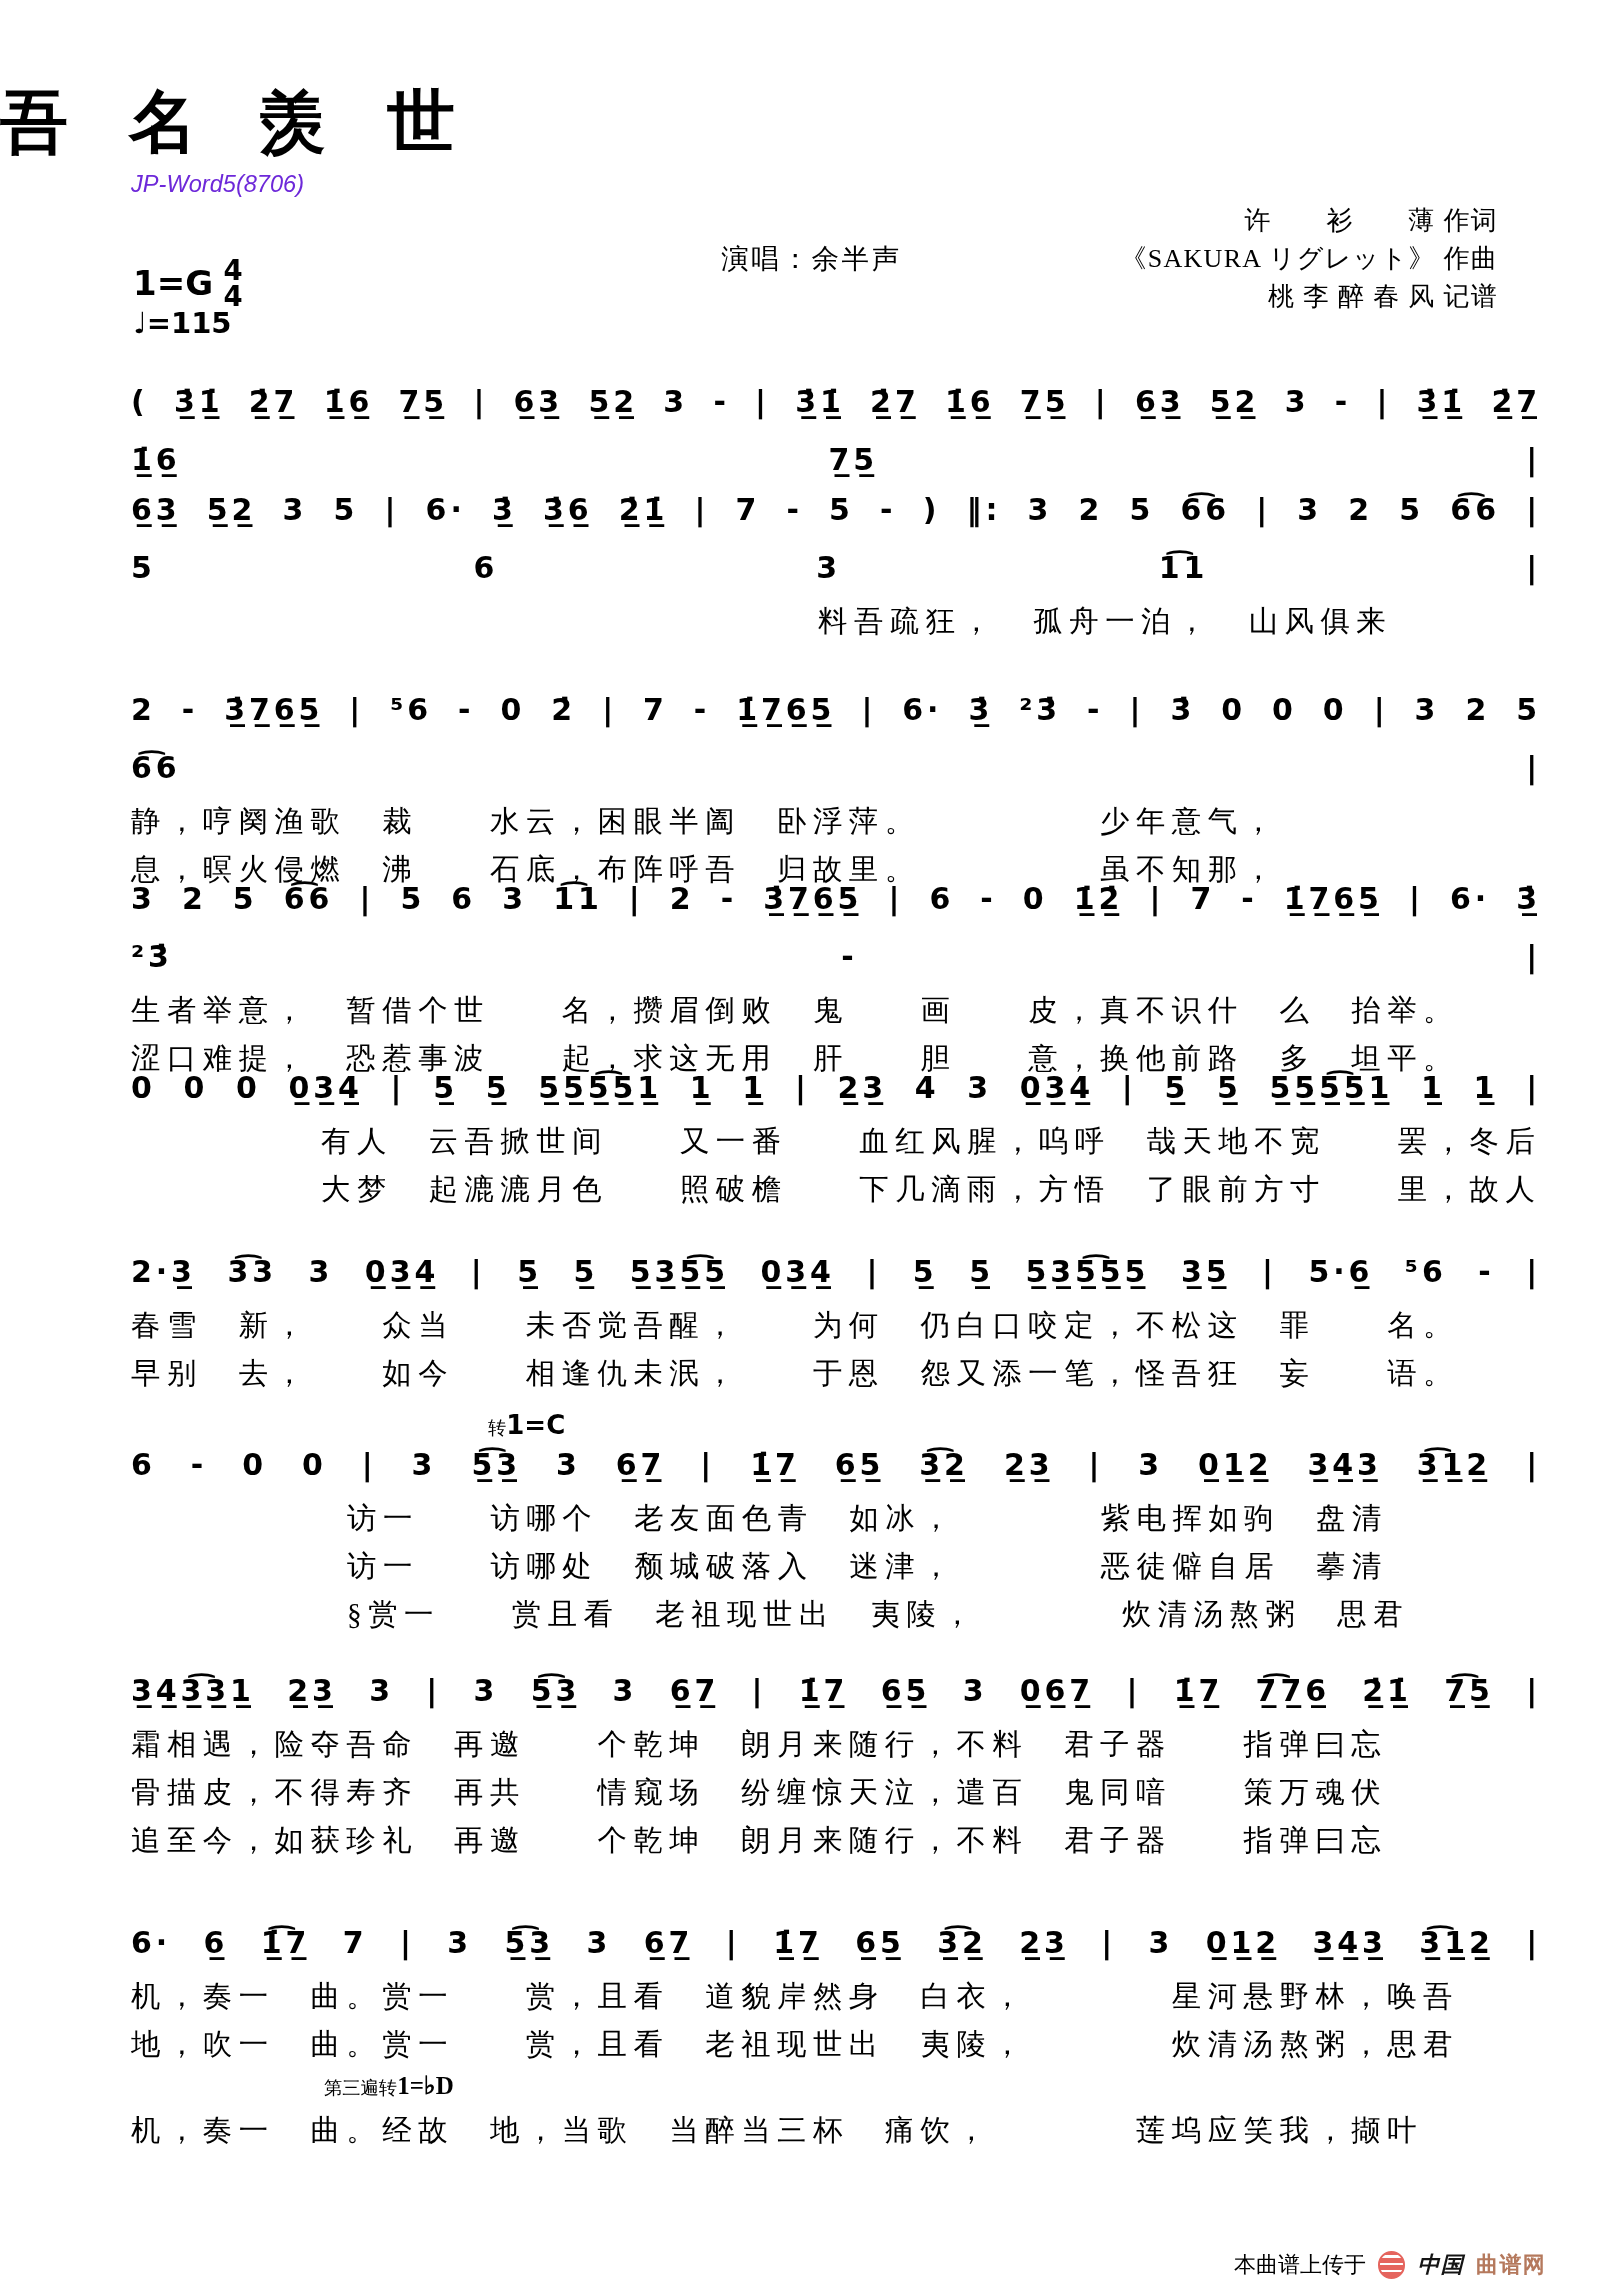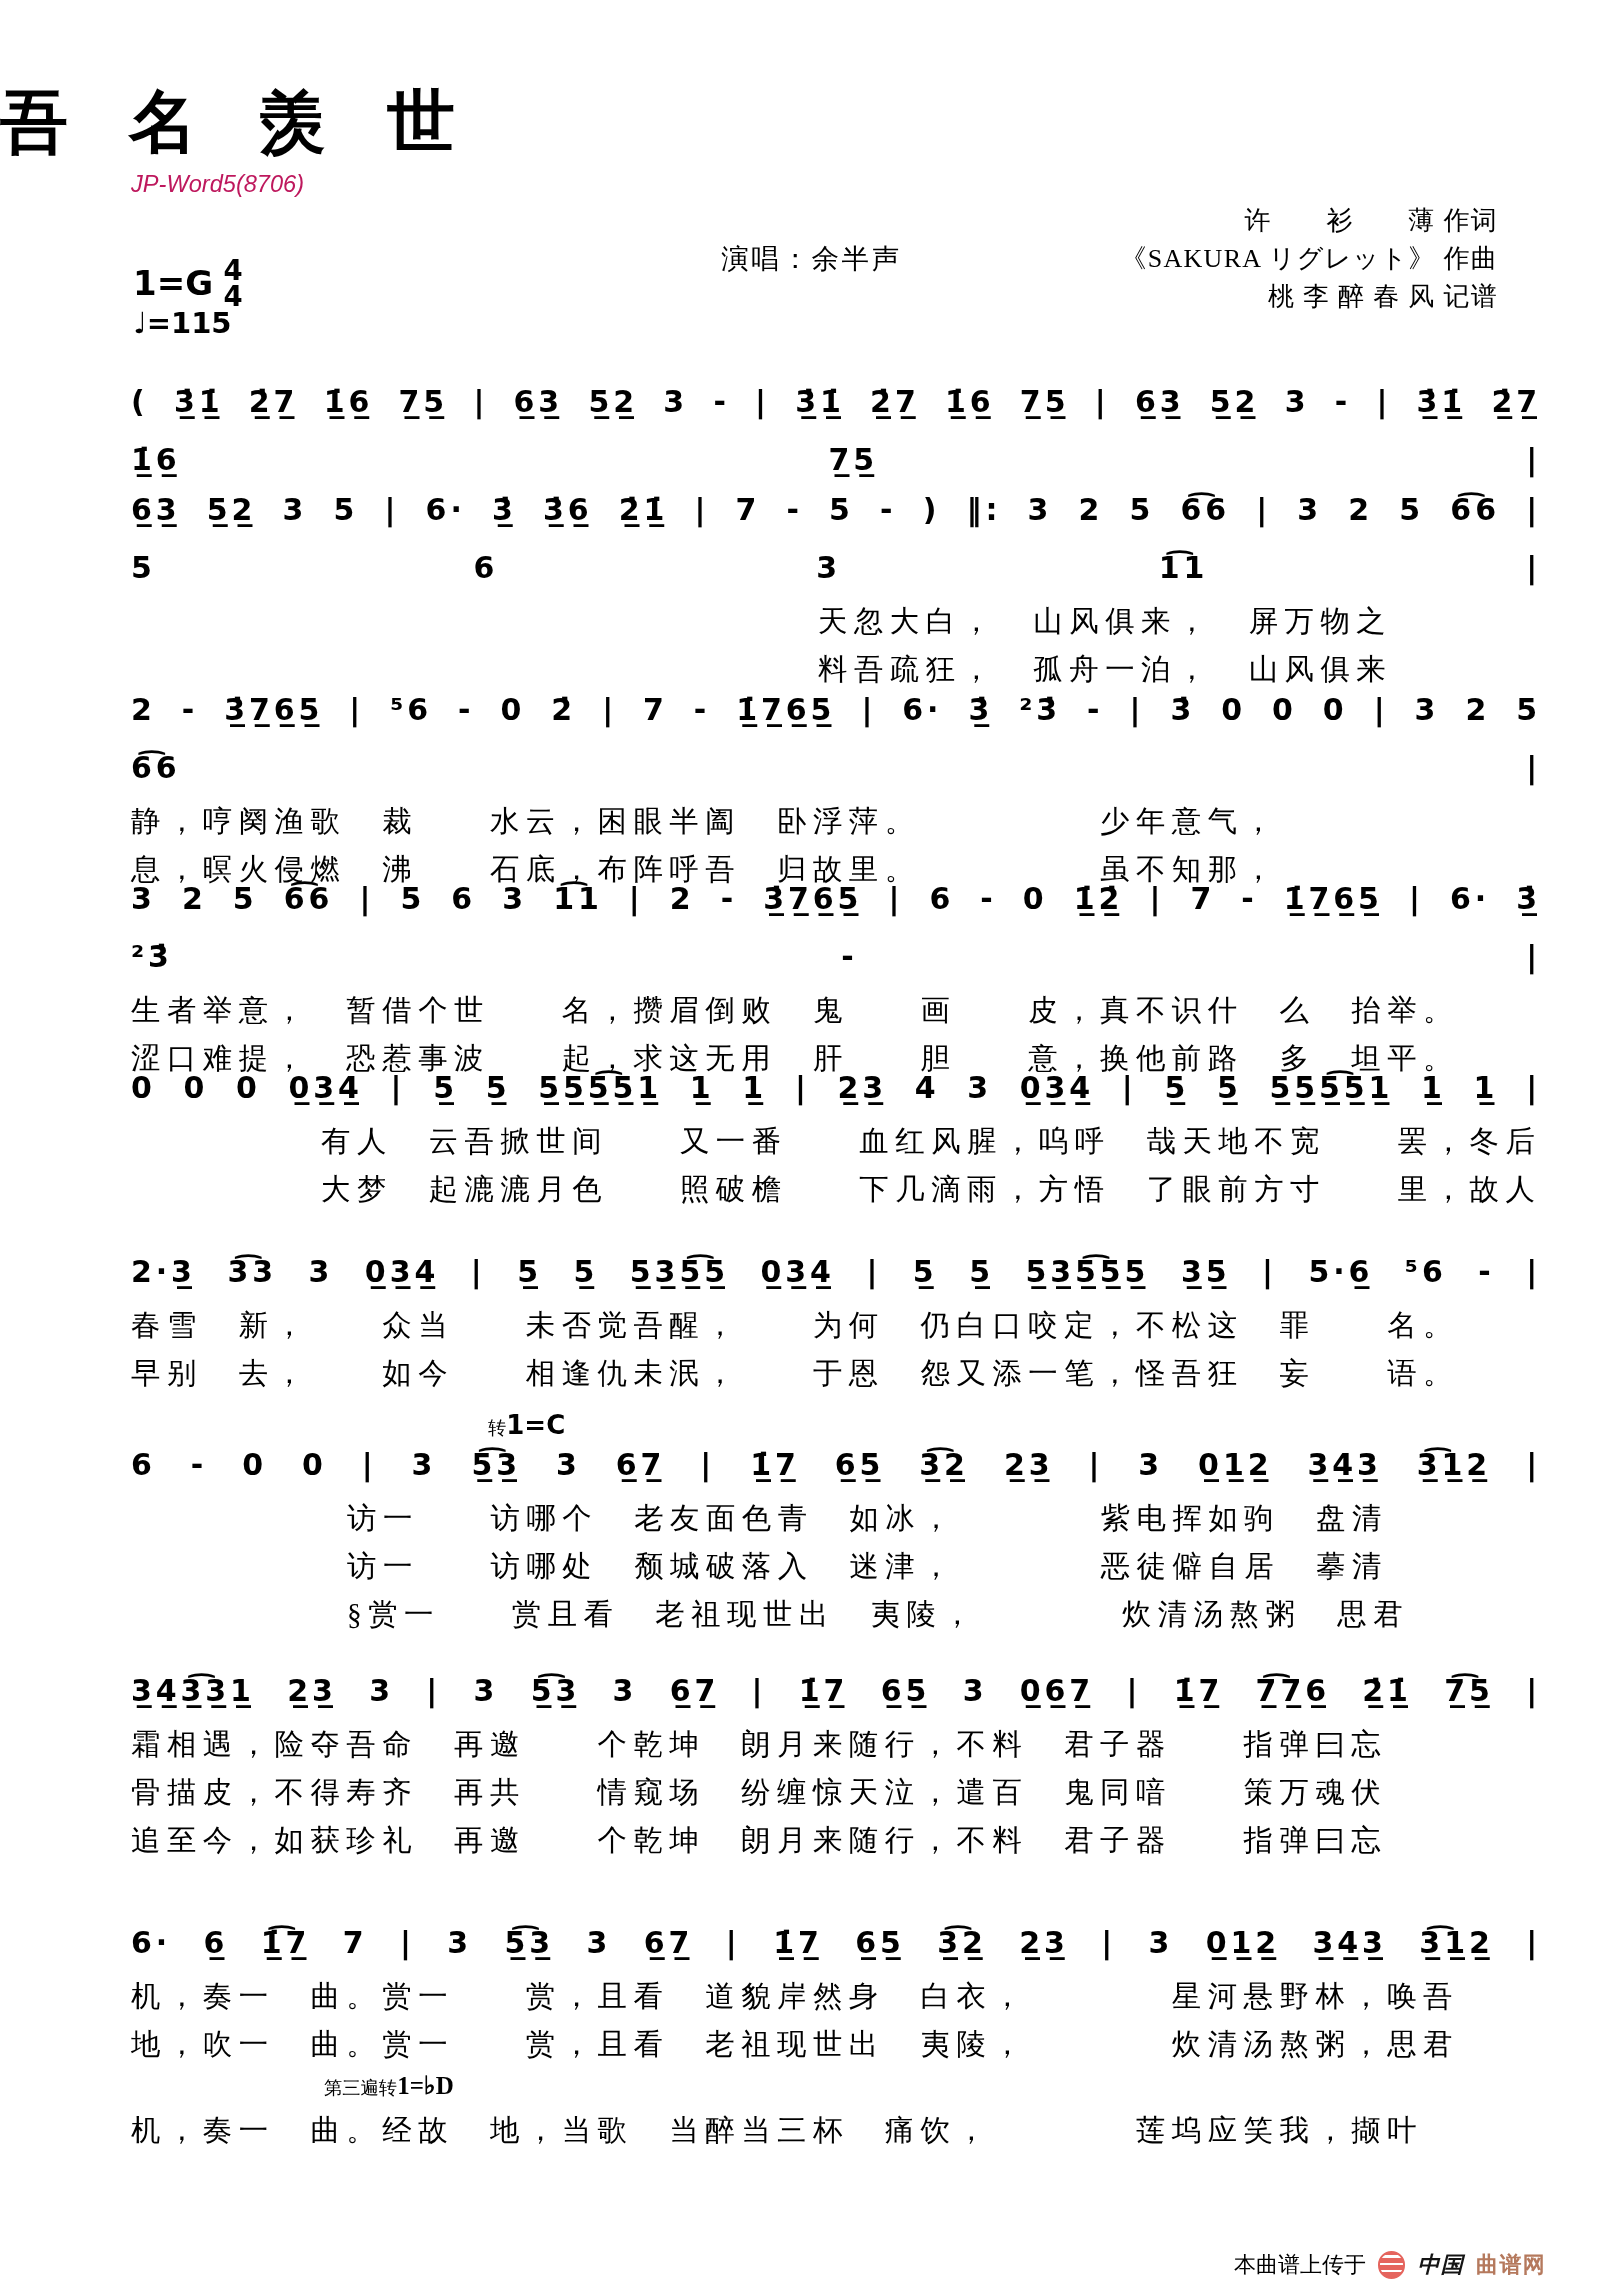--- a/index.html
+++ b/index.html
@@ -6,7 +6,7 @@
   .page{position:relative;width:1623px;height:2295px;background:#ffffff;color:#000;overflow:hidden;
         font-family:"Liberation Serif",serif;}
   .watermark{position:absolute;left:131px;top:171px;font-family:"Liberation Sans",sans-serif;
-        font-style:italic;font-size:23.6px;color:#be185d;}
+        font-style:italic;font-size:23.6px;color:#6d28d9;}
   .title{position:absolute;left:0;top:77px;width:100%;text-align:left;
         font-family:"Liberation Serif",serif;font-weight:bold;font-size:68px;letter-spacing:22px;}
   .singer{position:absolute;left:0;top:241px;width:100%;text-align:center;font-size:27.5px;letter-spacing:2.6px;}

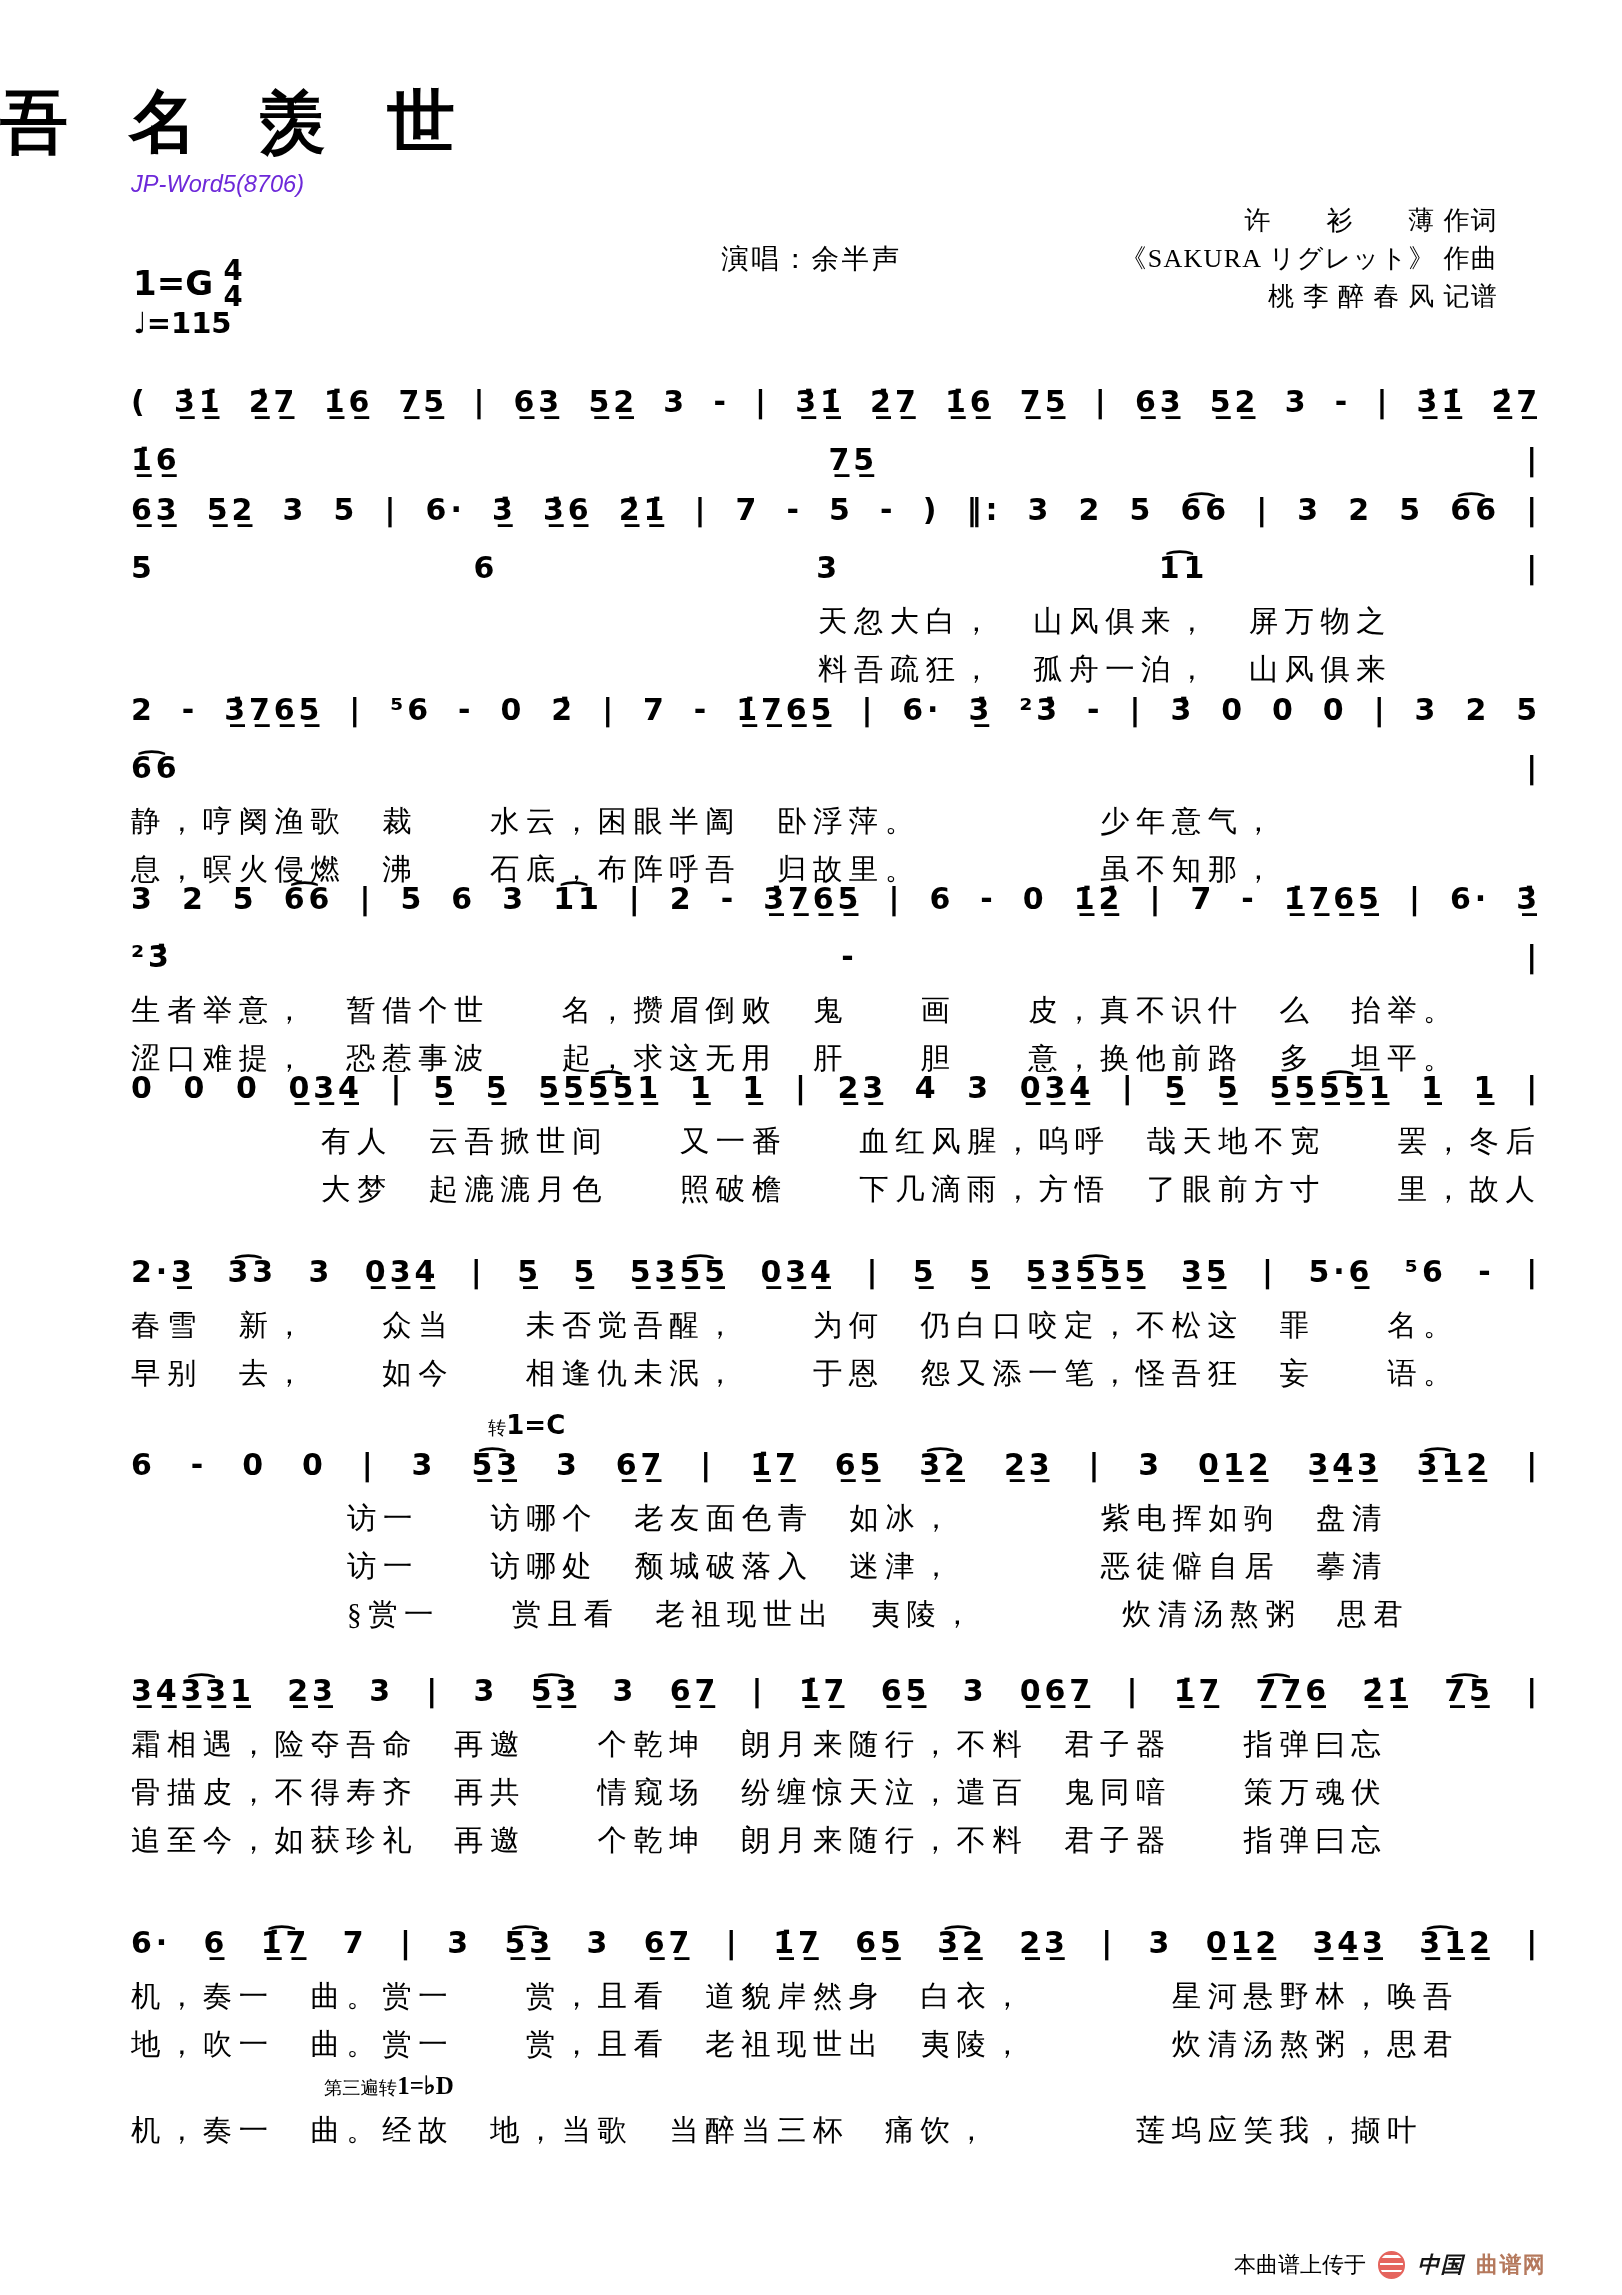--- a/index.html
+++ b/index.html
@@ -74,7 +74,6 @@
 
   <div class="system" style="top:481px">
     <div class="notation">6̲3̲ 5̲2̲ 3 5 | 6· 3̲̇ 3̲̇6̲ 2̲̇1̲̇ | 7 - 5 - ) ‖: 3 2 5 6͡6 | 3 2 5 6͡6 | 5 6 3 1͡1 |</div>
-    <div class="lyric ind-s2">天忽大白，　山风俱来，　屏万物之</div>
     <div class="lyric ind-s2">料吾疏狂，　孤舟一泊，　山风俱来</div>
   </div>
 

